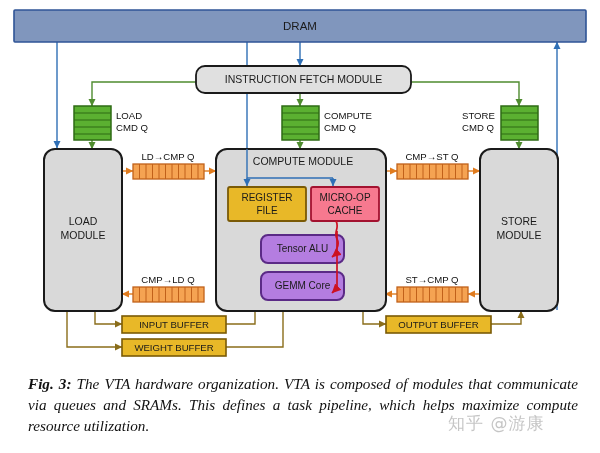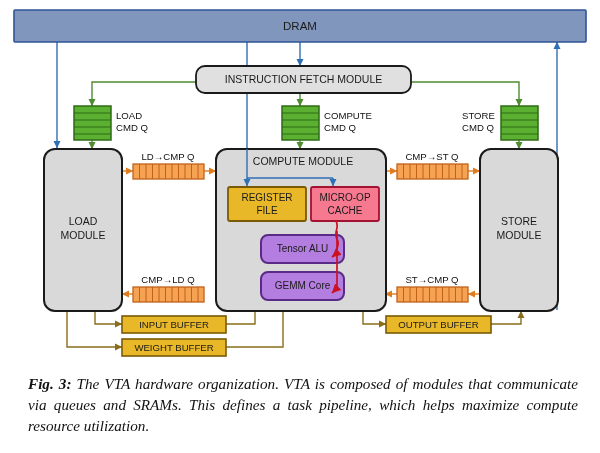--- a/index.html
+++ b/index.html
@@ -356,6 +356,7 @@
     <span class="fig-num">Fig. 3:</span><span> The VTA hardware organization. VTA is composed of modules that communicate via queues and SRAMs. This defines a task pipeline, which helps maximize compute resource utilization.</span>
   </div>
 
+  <div id="watermark">知乎 @游康</div>
 
 </div>
 

